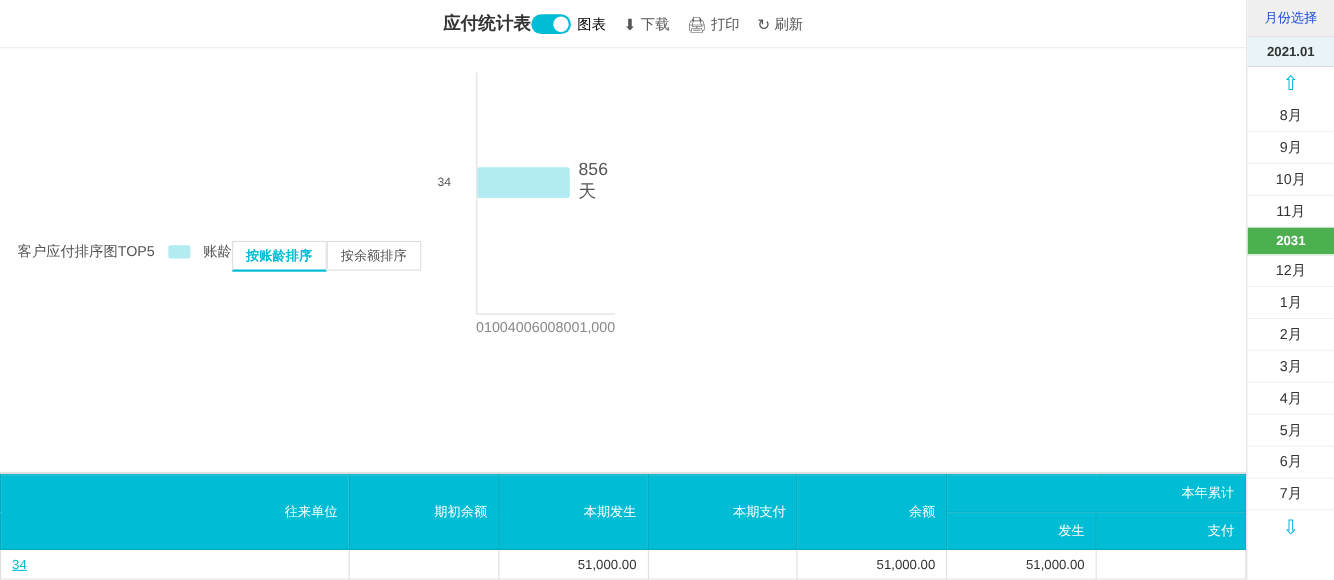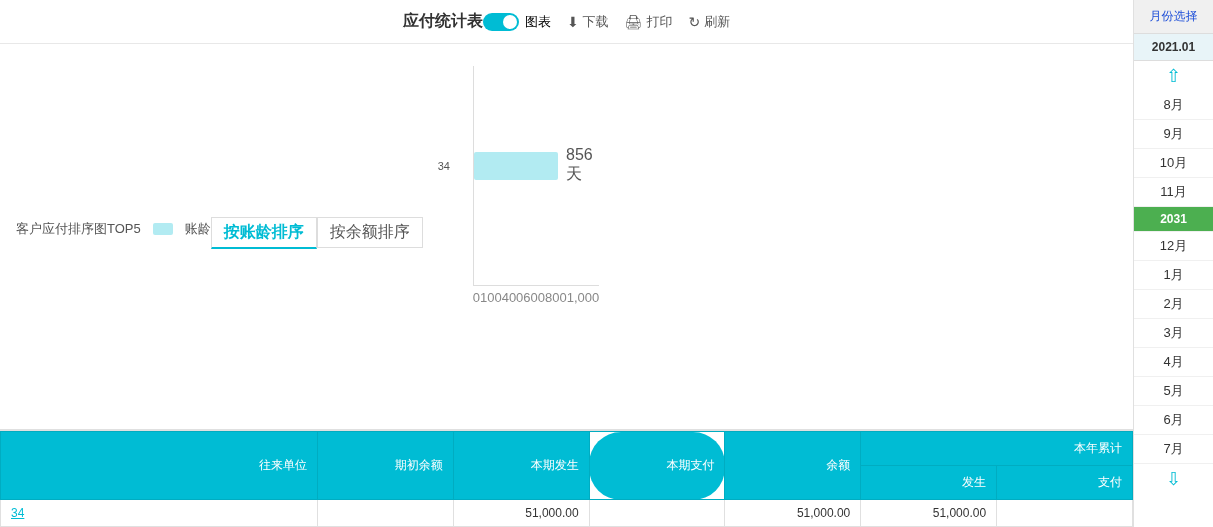--- a/index.html
+++ b/index.html
@@ -22,7 +22,7 @@
     .chart-legend { display: flex; align-items: center; gap: 12px; margin-bottom: 8px; font-size: 12px; color: #555; }
     .legend-color { width: 20px; height: 12px; background: #b2ebf2; border-radius: 2px; }
     .chart-tabs { display: flex; gap: 0; align-items: center; margin-left: auto; }
-    .chart-tab { padding: 4px 12px; border: 1px solid #ddd; color: #555; cursor: pointer; font-size: 16px; background: #fff; }
+    .chart-tab { padding: 4px 12px; border: 1px solid #ddd; color: #555; cursor: pointer; font-size: 12px; background: #fff; }
     .chart-tab.active { color: #00bcd4; border-bottom: 2px solid #00bcd4; font-weight: bold; }
     .chart-header { display: flex; align-items: center; margin-bottom: 8px; }
     

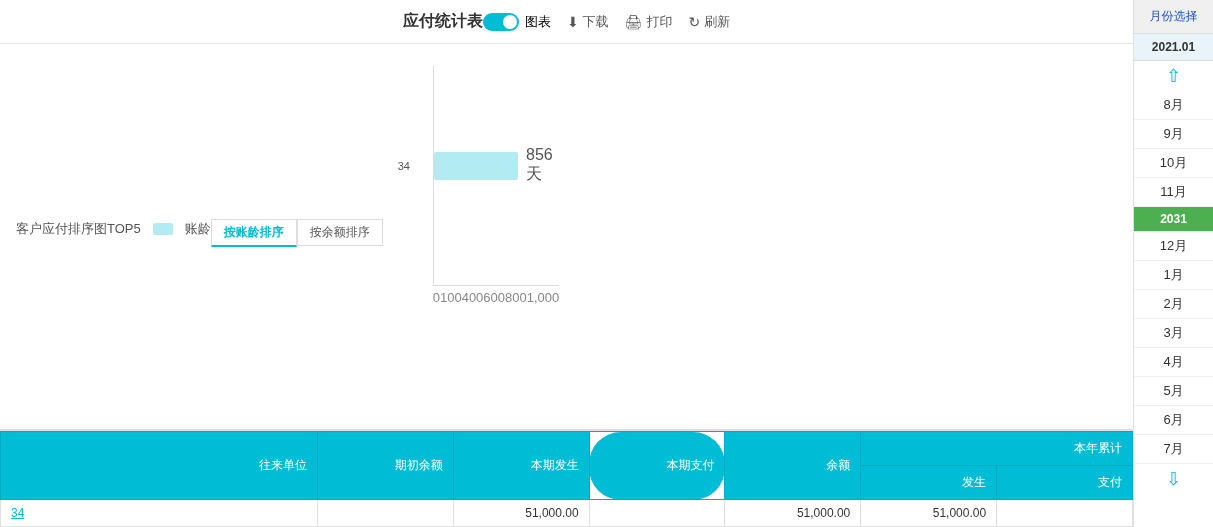--- a/index.html
+++ b/index.html
@@ -116,7 +116,7 @@
           <th rowspan="2" style="width:28%;">往来单位</th>
           <th rowspan="2" style="width:12%;">期初余额</th>
           <th rowspan="2" style="width:12%;padding-left:16px;">本期发生</th>
-          <th rowspan="2" style="width:12%;border-radius:32px;">本期支付</th>
+          <th rowspan="2" style="width:12%;">本期支付</th>
           <th rowspan="2" style="width:12%;">余额</th>
           <th colspan="2">本年累计</th>
         </tr>

